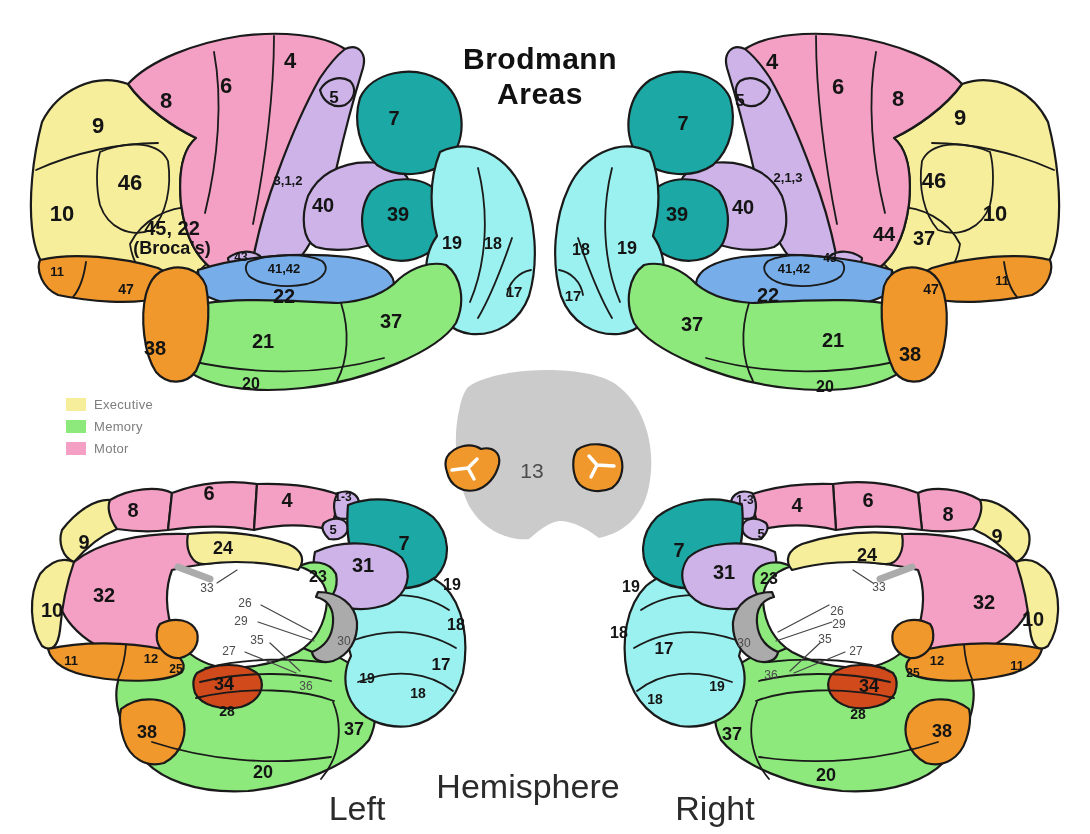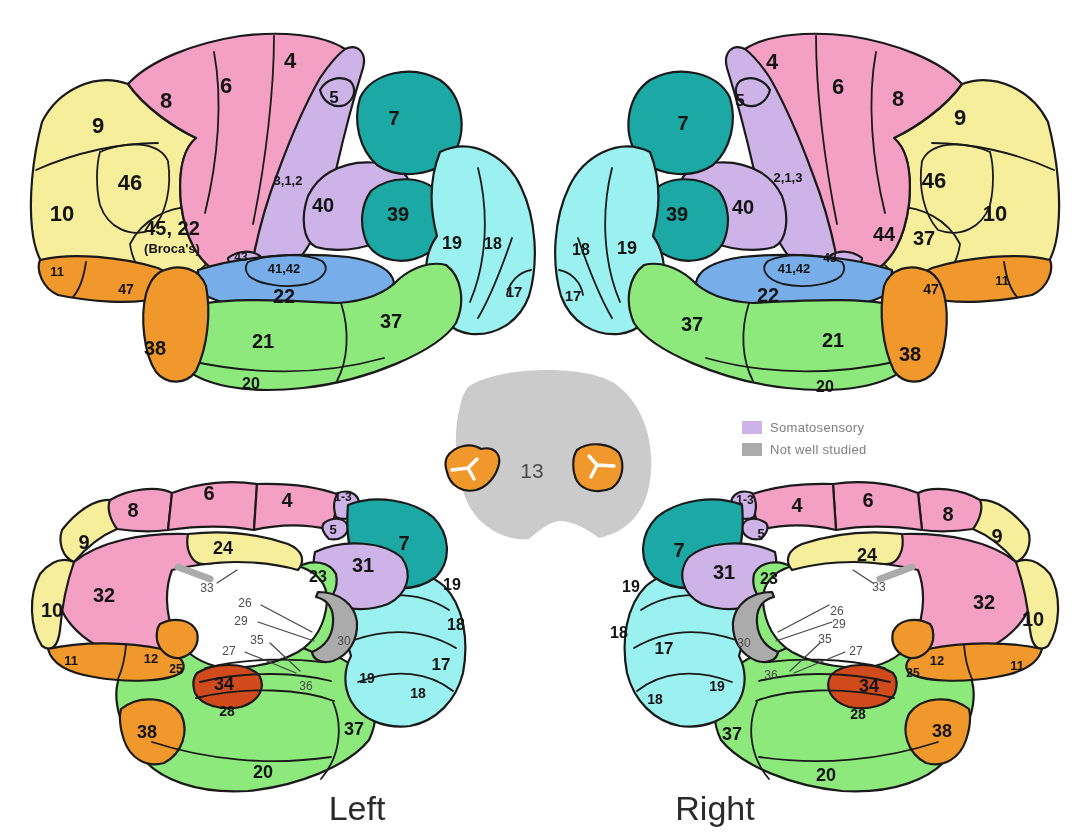--- a/index.html
+++ b/index.html
@@ -128,6 +128,10 @@
     <use href="#med-brain" transform="translate(1090,0) scale(-1,1)"></use>
   </svg>
 
+  <div class="title">
+    <div>Brodmann</div>
+    <div>Areas</div>
+  </div>
 
   <div class="legend-group lg-2">
       <div class="legend-row">

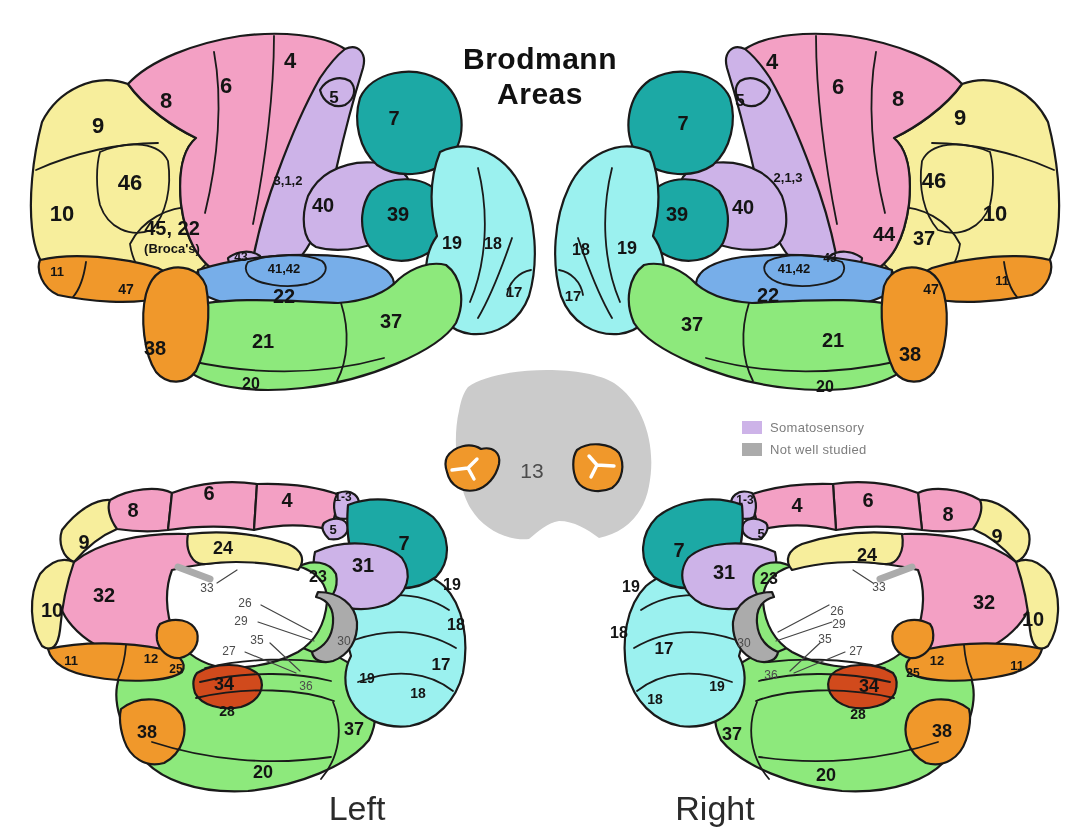--- a/index.html
+++ b/index.html
@@ -157,7 +157,7 @@
       <span class="area-label" style="left: 398px; top: 214px; font-size: 20px;">39</span>
       <span class="area-label" style="left: 62px; top: 214px; font-size: 22px;">10</span>
       <span class="area-label" style="left: 172px; top: 228px; font-size: 20px;">45, 22</span>
-      <span class="area-label" style="left: 172px; top: 248px; font-size: 13px;">(Broca's)</span>
+      <span class="area-label" style="left: 172px; top: 248px; font-size: 18px;">(Broca's)</span>
       <span class="area-label" style="left: 452px; top: 243px; font-size: 18px;">19</span>
       <span class="area-label" style="left: 493px; top: 244px; font-size: 16px;">18</span>
       <span class="area-label" style="left: 241px; top: 257px; font-size: 12px;">43</span>

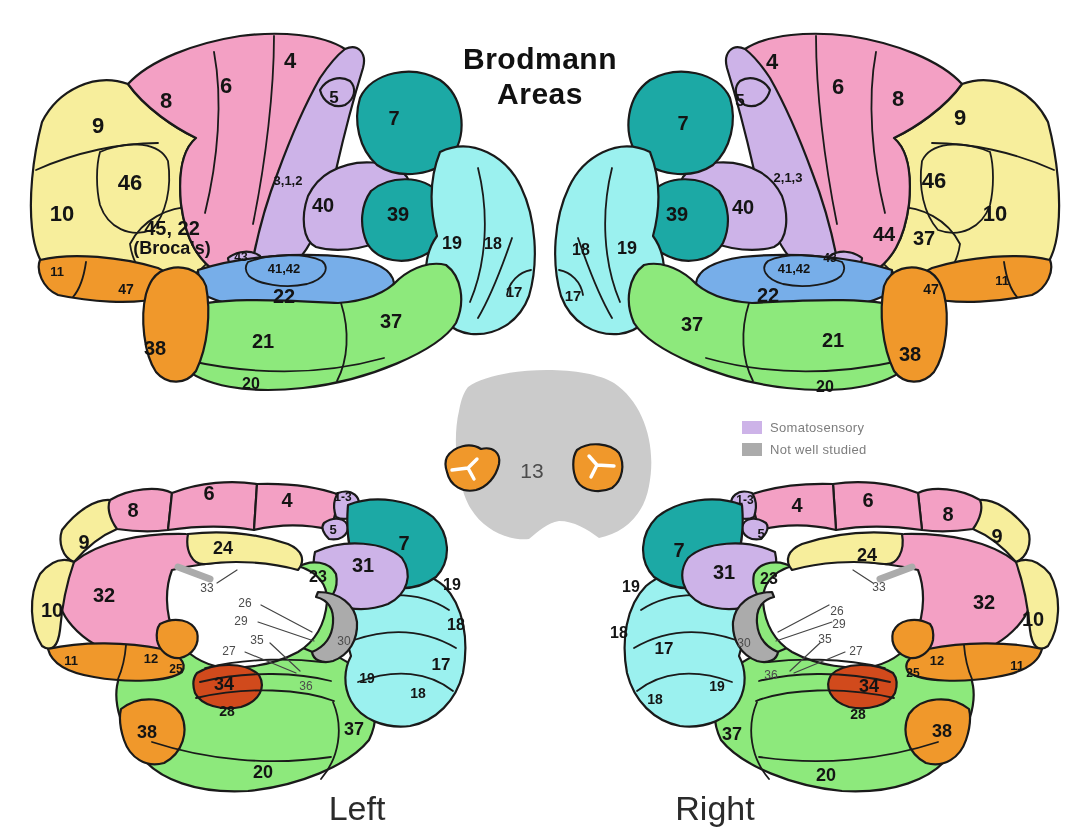--- a/index.html
+++ b/index.html
@@ -133,6 +133,20 @@
     <div>Areas</div>
   </div>
 
+  <div class="legend-group lg-0">
+      <div class="legend-row">
+        <span class="legend-swatch" style="background: var(--executive);"></span>
+        <span class="legend-label">Executive</span>
+      </div>
+      <div class="legend-row">
+        <span class="legend-swatch" style="background: var(--memory);"></span>
+        <span class="legend-label">Memory</span>
+      </div>
+      <div class="legend-row">
+        <span class="legend-swatch" style="background: var(--motor);"></span>
+        <span class="legend-label">Motor</span>
+      </div>
+    </div>
   <div class="legend-group lg-2">
       <div class="legend-row">
         <span class="legend-swatch" style="background: var(--somatosensory);"></span>

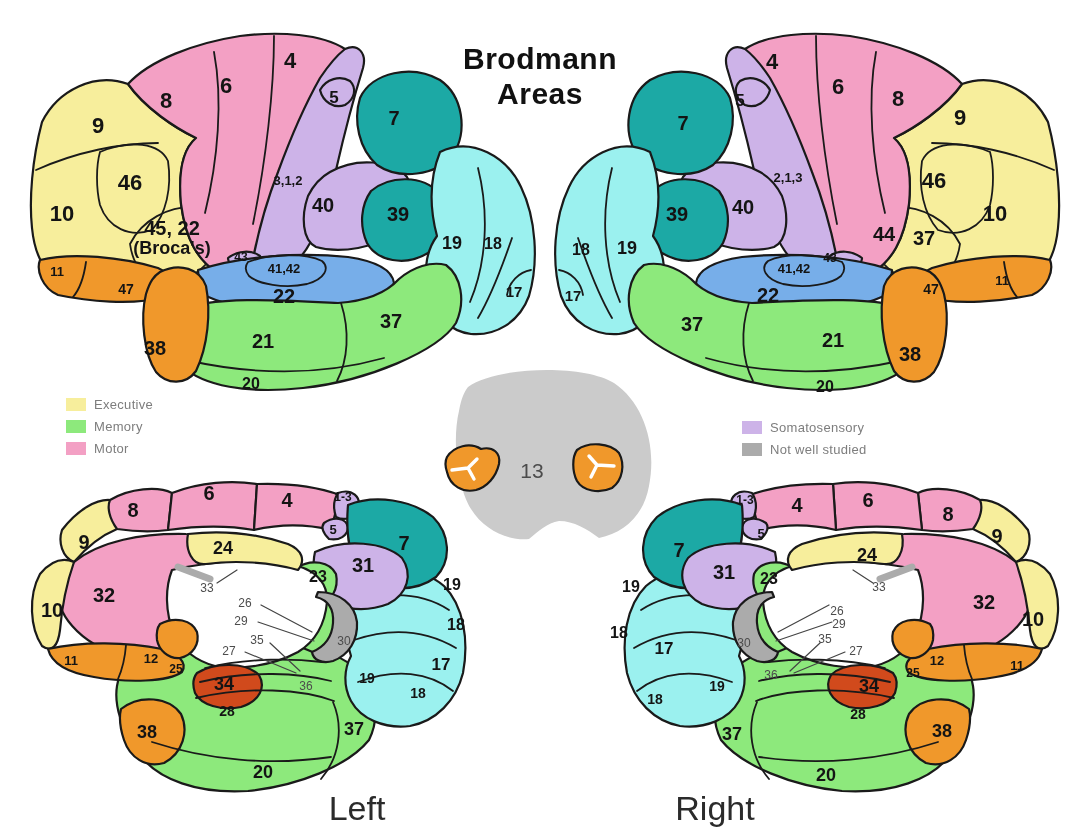--- a/index.html
+++ b/index.html
@@ -145,16 +145,6 @@
       <div class="legend-row">
         <span class="legend-swatch" style="background: var(--motor);"></span>
         <span class="legend-label">Motor</span>
-      </div>
-    </div>
-  <div class="legend-group lg-2">
-      <div class="legend-row">
-        <span class="legend-swatch" style="background: var(--somatosensory);"></span>
-        <span class="legend-label">Somatosensory</span>
-      </div>
-      <div class="legend-row">
-        <span class="legend-swatch" style="background: var(--notwell);"></span>
-        <span class="legend-label">Not well studied</span>
       </div>
     </div>
 

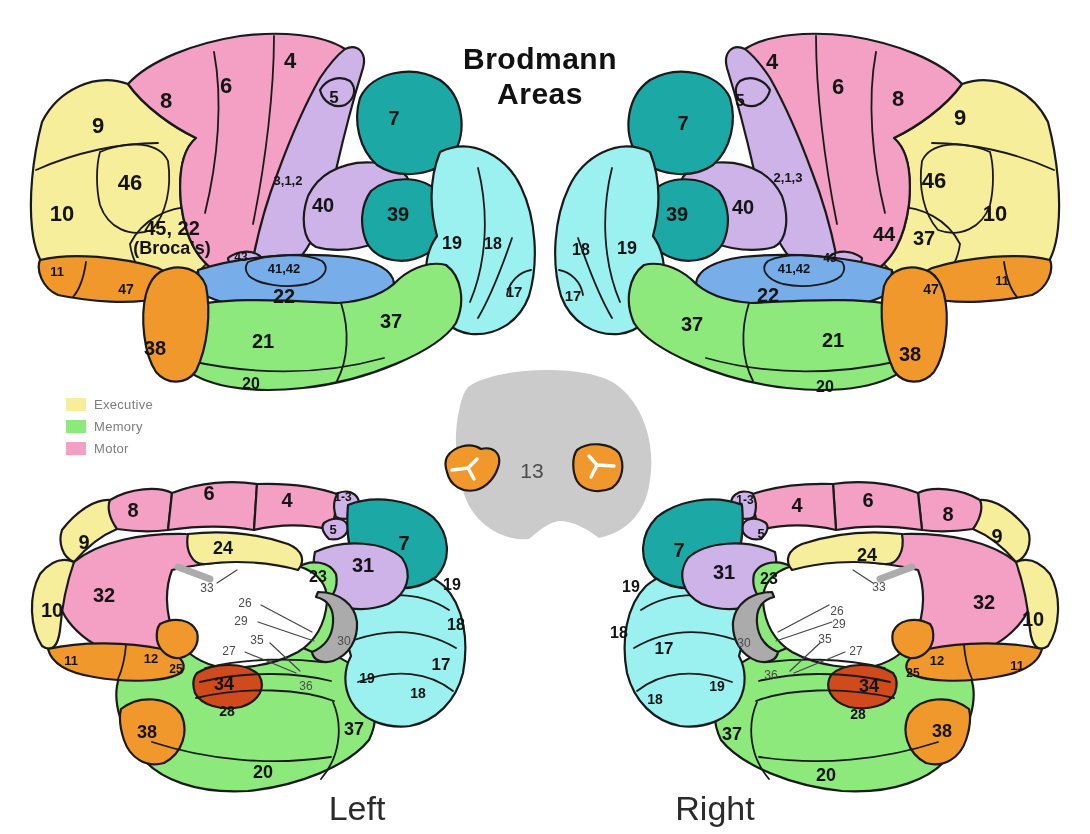--- a/index.html
+++ b/index.html
@@ -266,6 +266,7 @@
       <span class="area-label plain" style="left: 532px; top: 470px; font-size: 21px;">13</span>
     </div>
 
+  <div class="caption cap-hemisphere">Hemisphere</div>
   <div class="caption cap-left">Left</div>
   <div class="caption cap-right">Right</div>
 </div>

